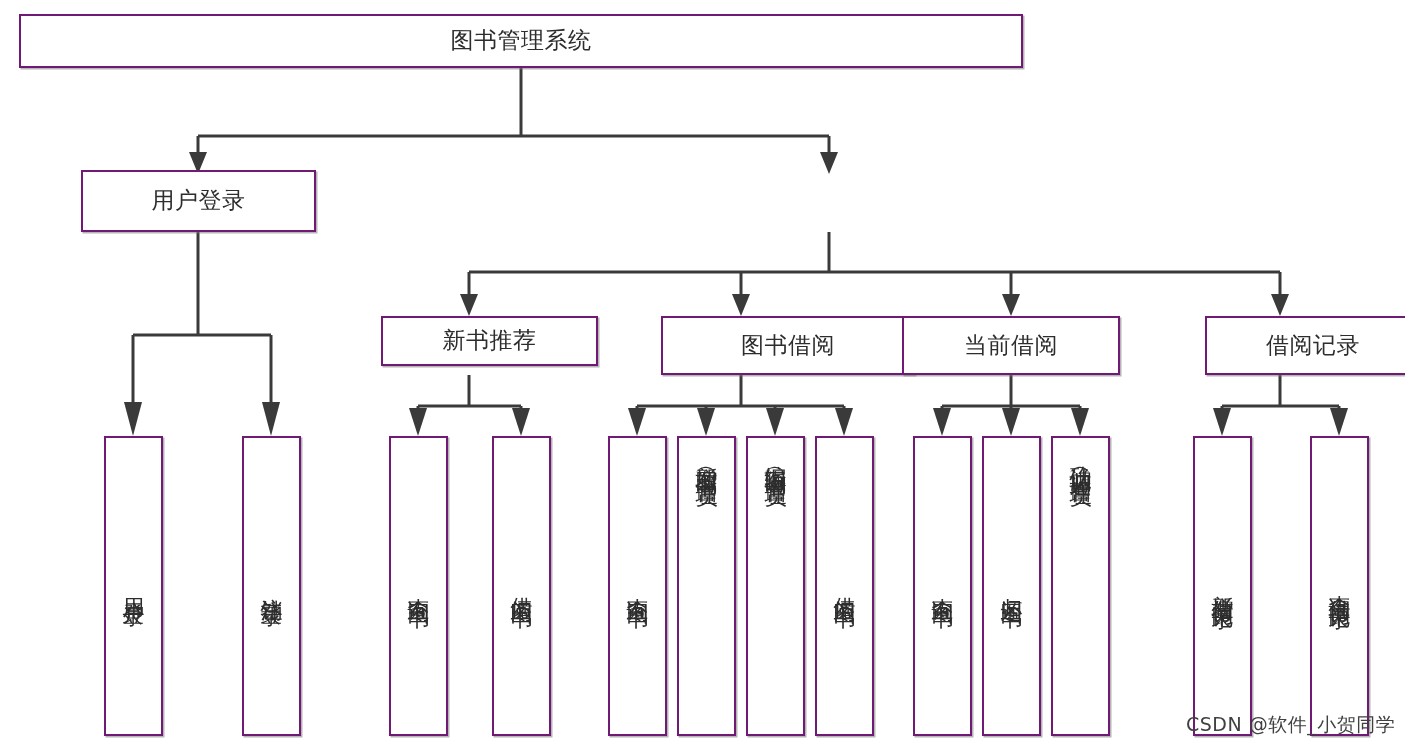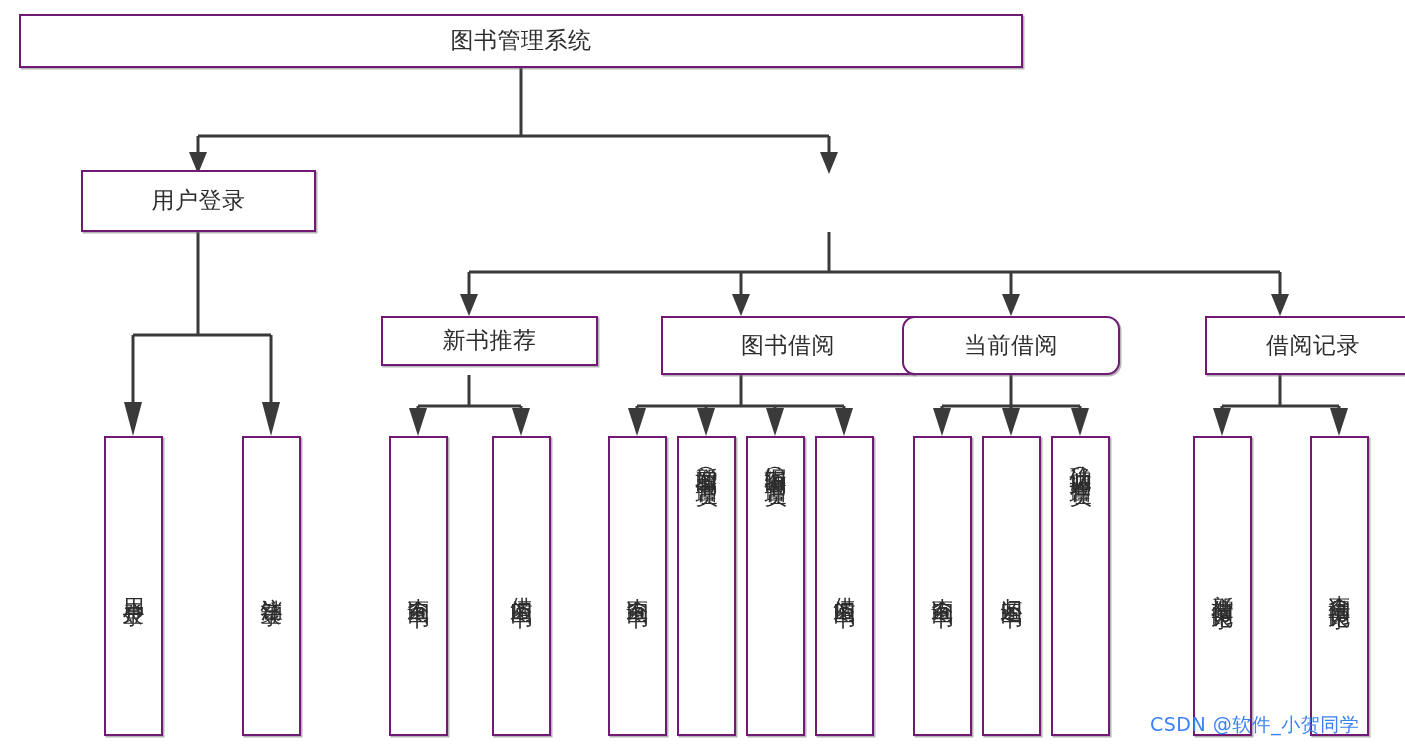--- a/index.html
+++ b/index.html
@@ -184,7 +184,7 @@
     <span class="node-label">图书借阅</span>
   </div>
 
-  <div class="node node-h" style="left:902px; top:316px; width:218px; height:59px;border-radius:13px;">
+  <div class="node node-h" style="left:902px; top:316px; width:218px; height:59px;">
     <span class="node-label">当前借阅</span>
   </div>
 

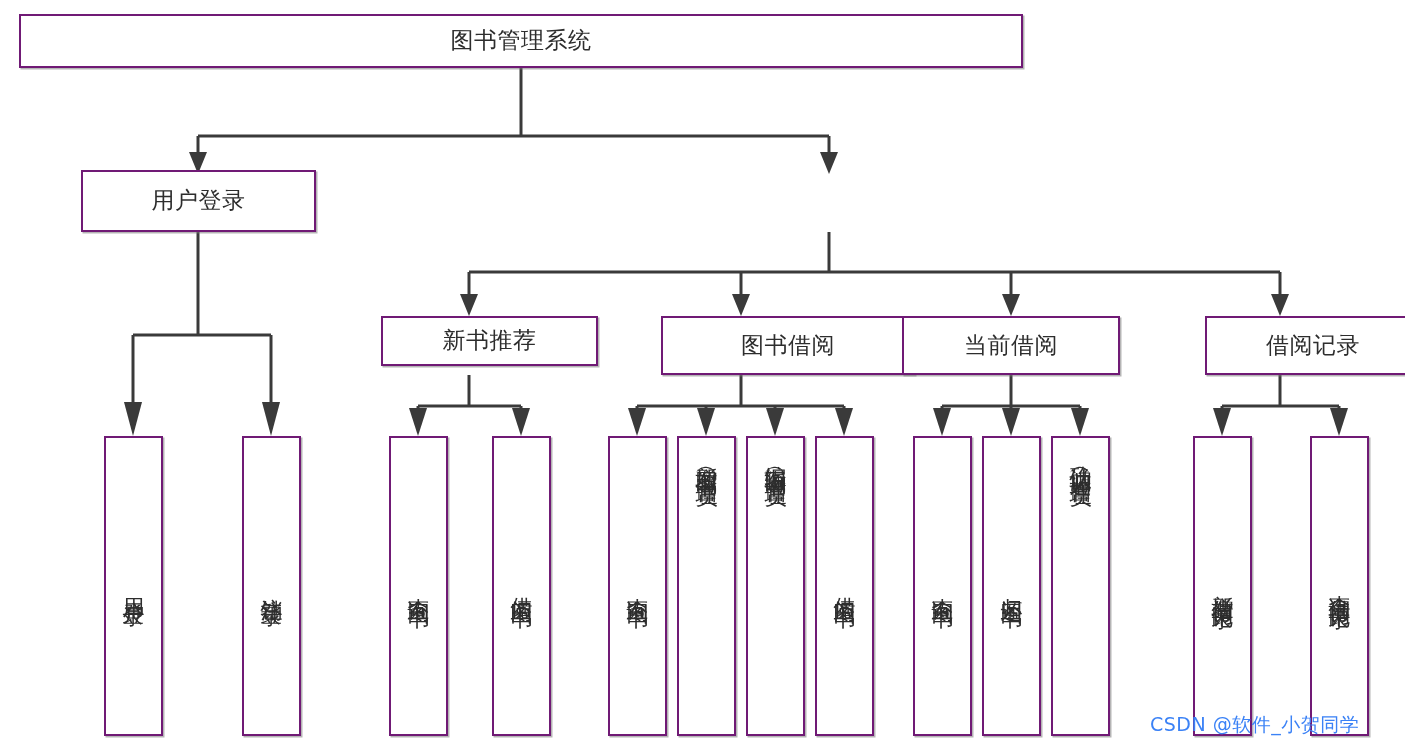--- a/index.html
+++ b/index.html
@@ -73,10 +73,10 @@
   }
   .watermark {
     position: absolute;
-    left: 1150px;
+    left: 1186px;
     top: 712px;
     font-size: 19px;
-    color: #3b82f6;
+    color: #404040;
     letter-spacing: 0.5px;
     white-space: nowrap;
     z-index: 20;

